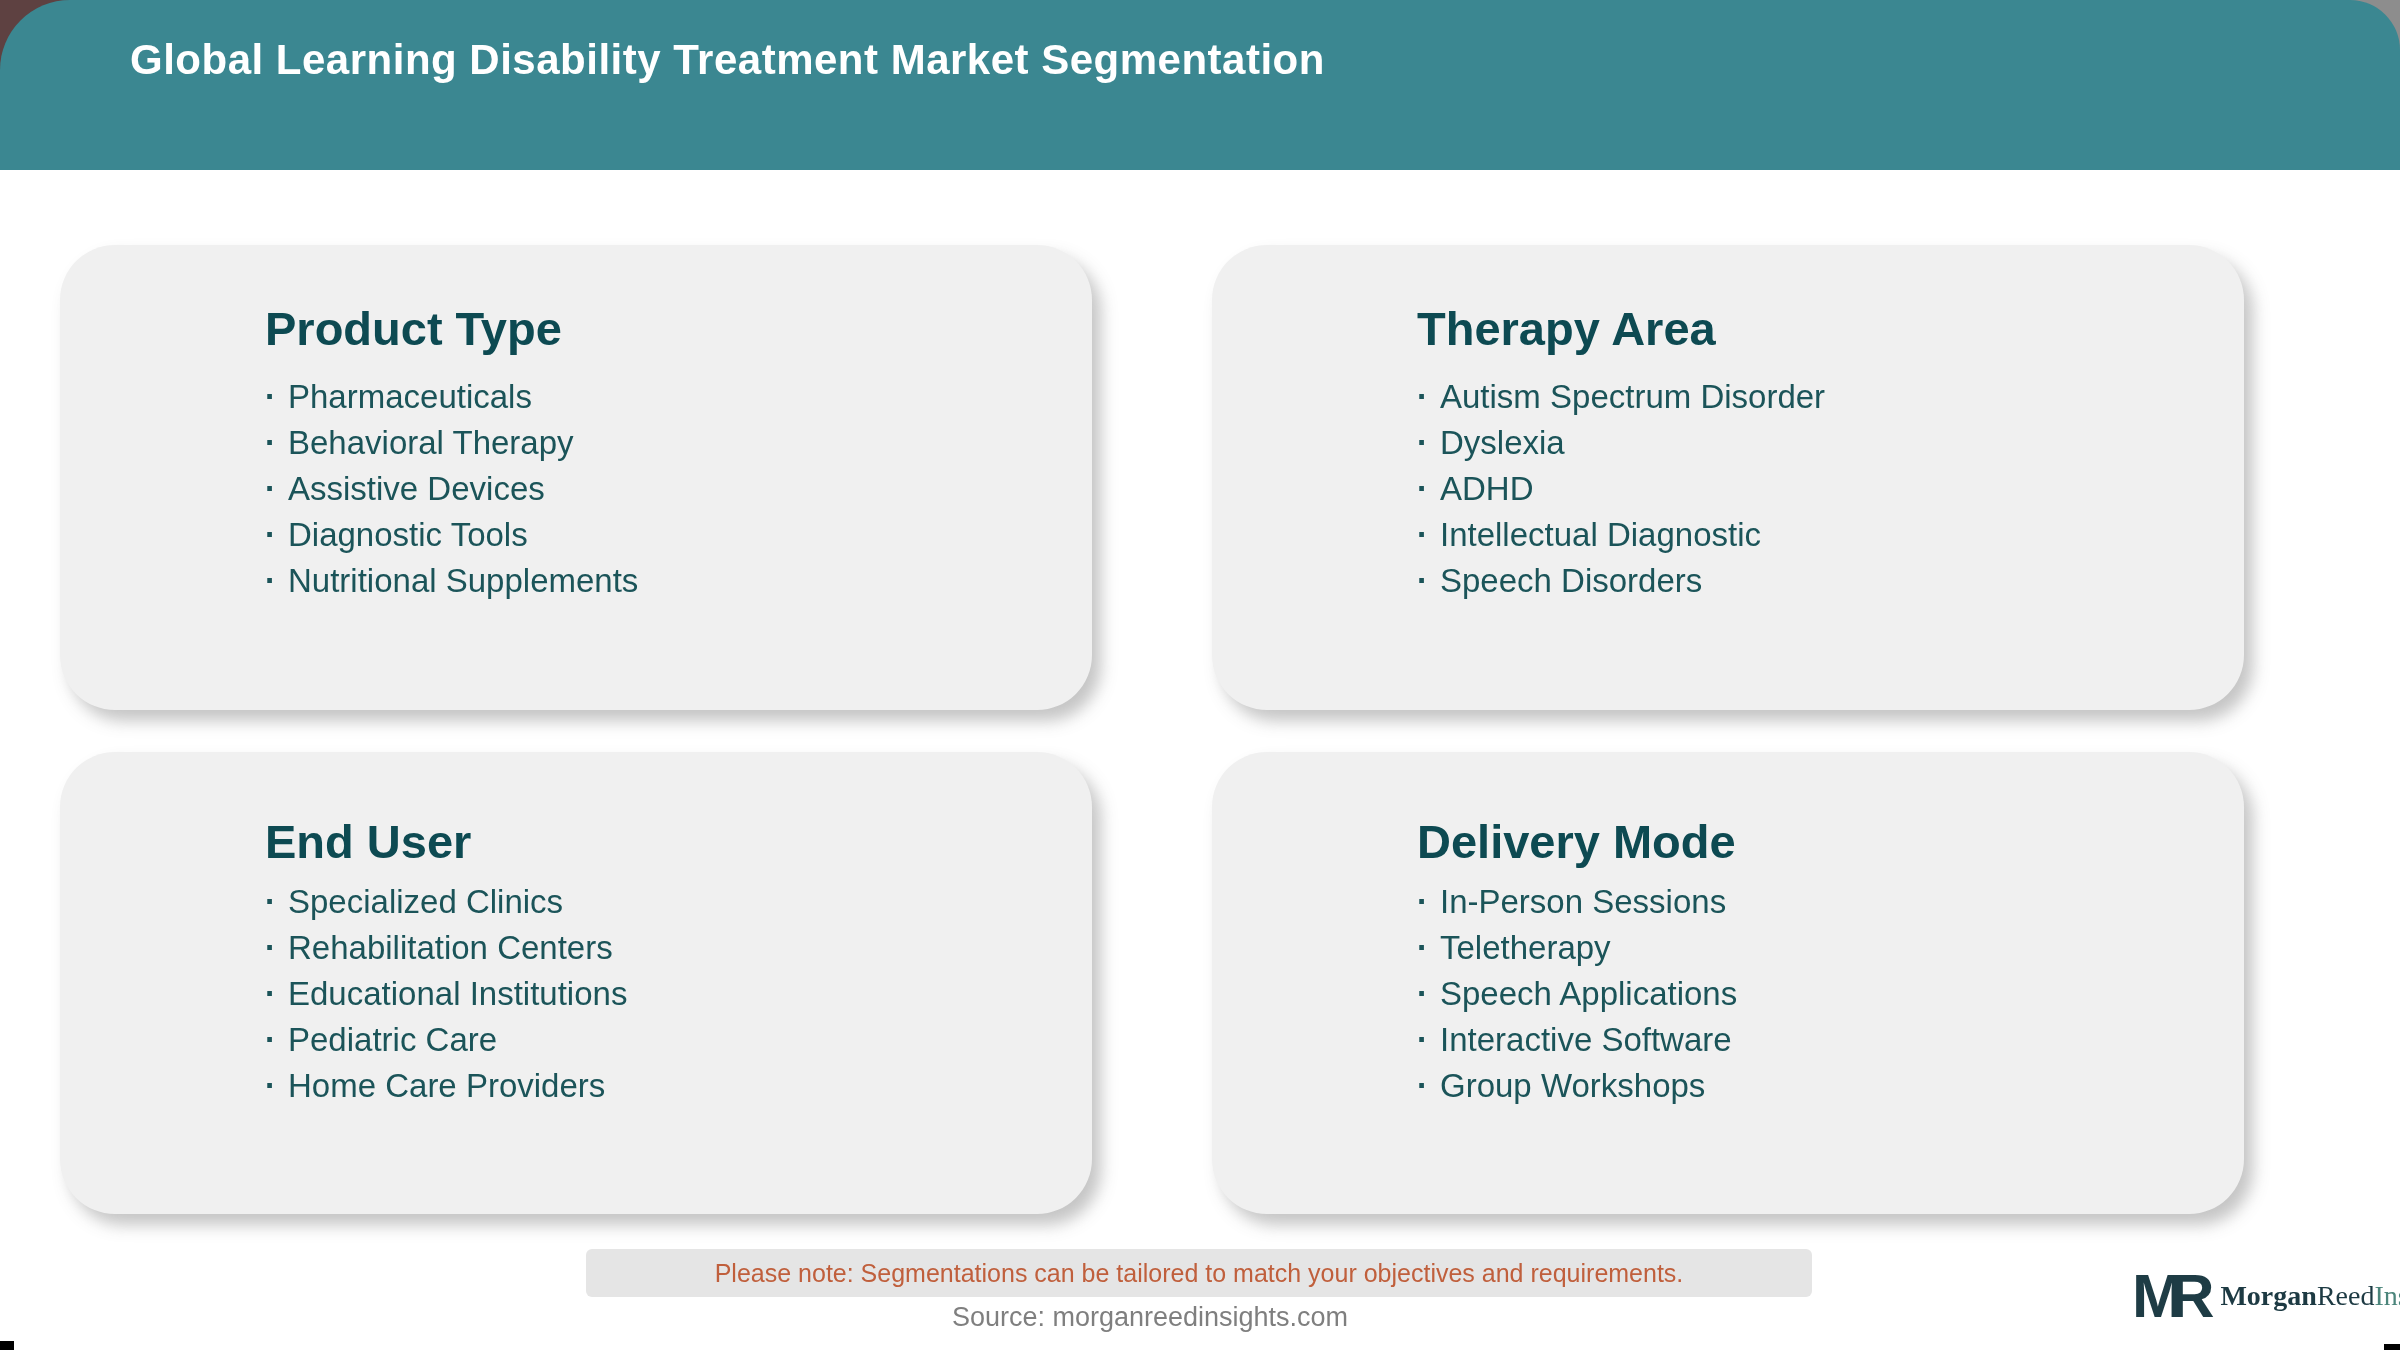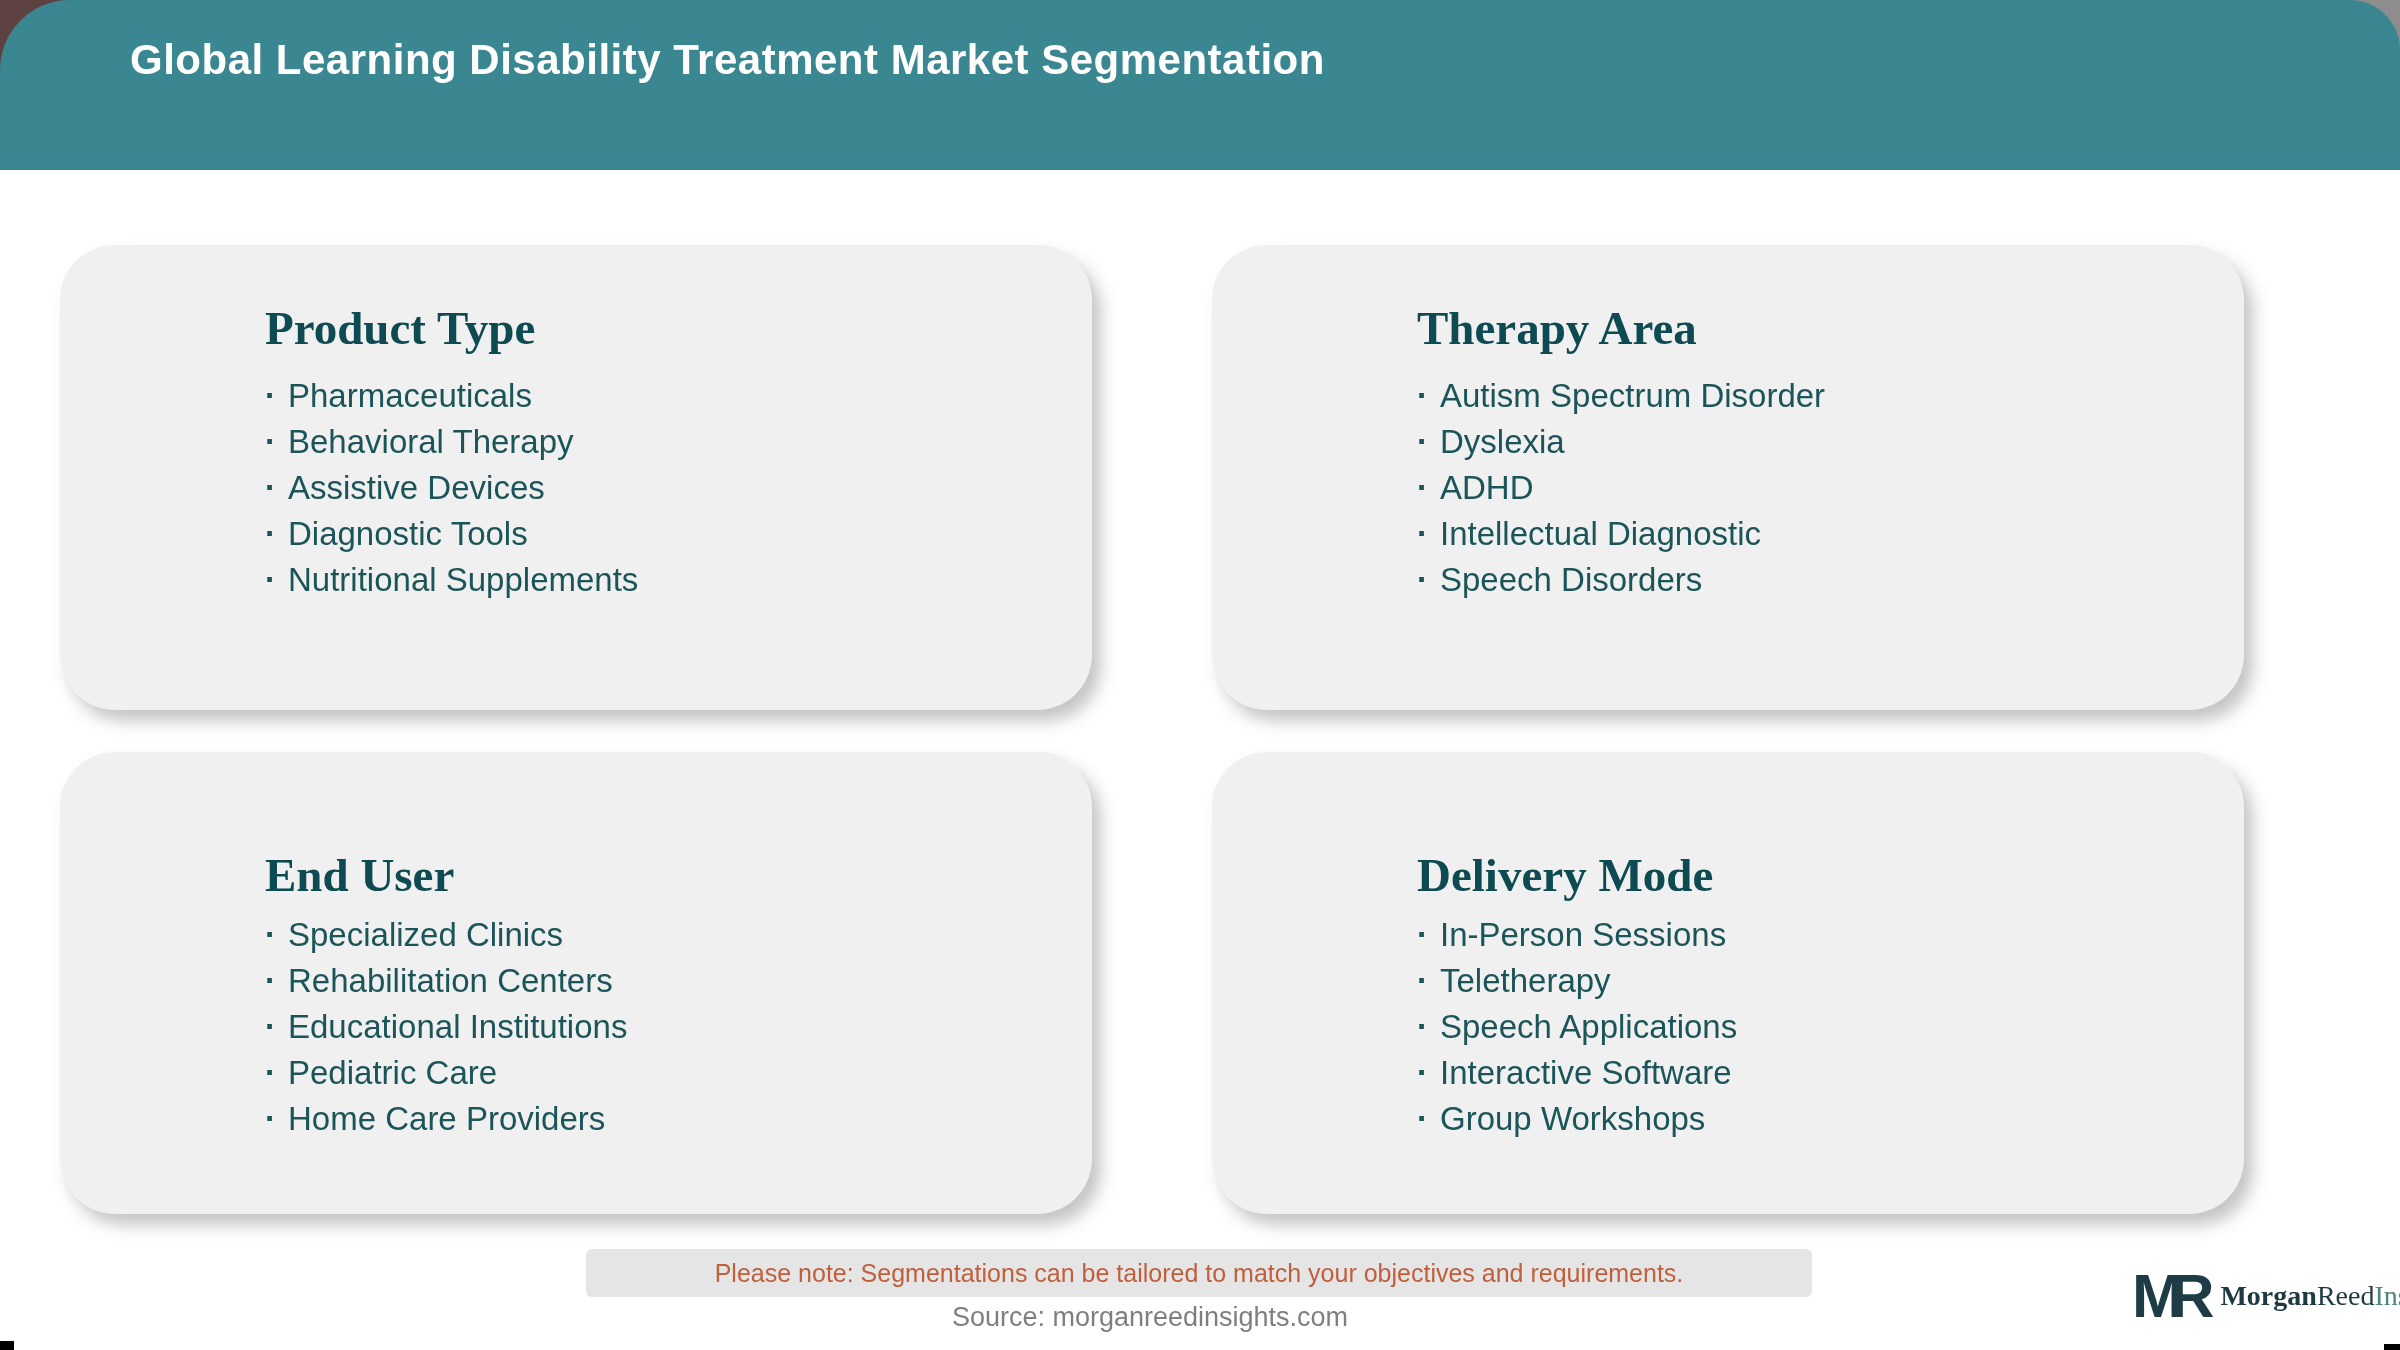--- a/index.html
+++ b/index.html
@@ -69,7 +69,6 @@
     font-size: 47px;
     font-weight: 700;
     color: #0d4a52;
-    font-family: Liberation Serif, serif;
   }
   .card.c3 h2, .card.c4 h2 { margin-bottom: 16px; margin-top: 34px; }
 

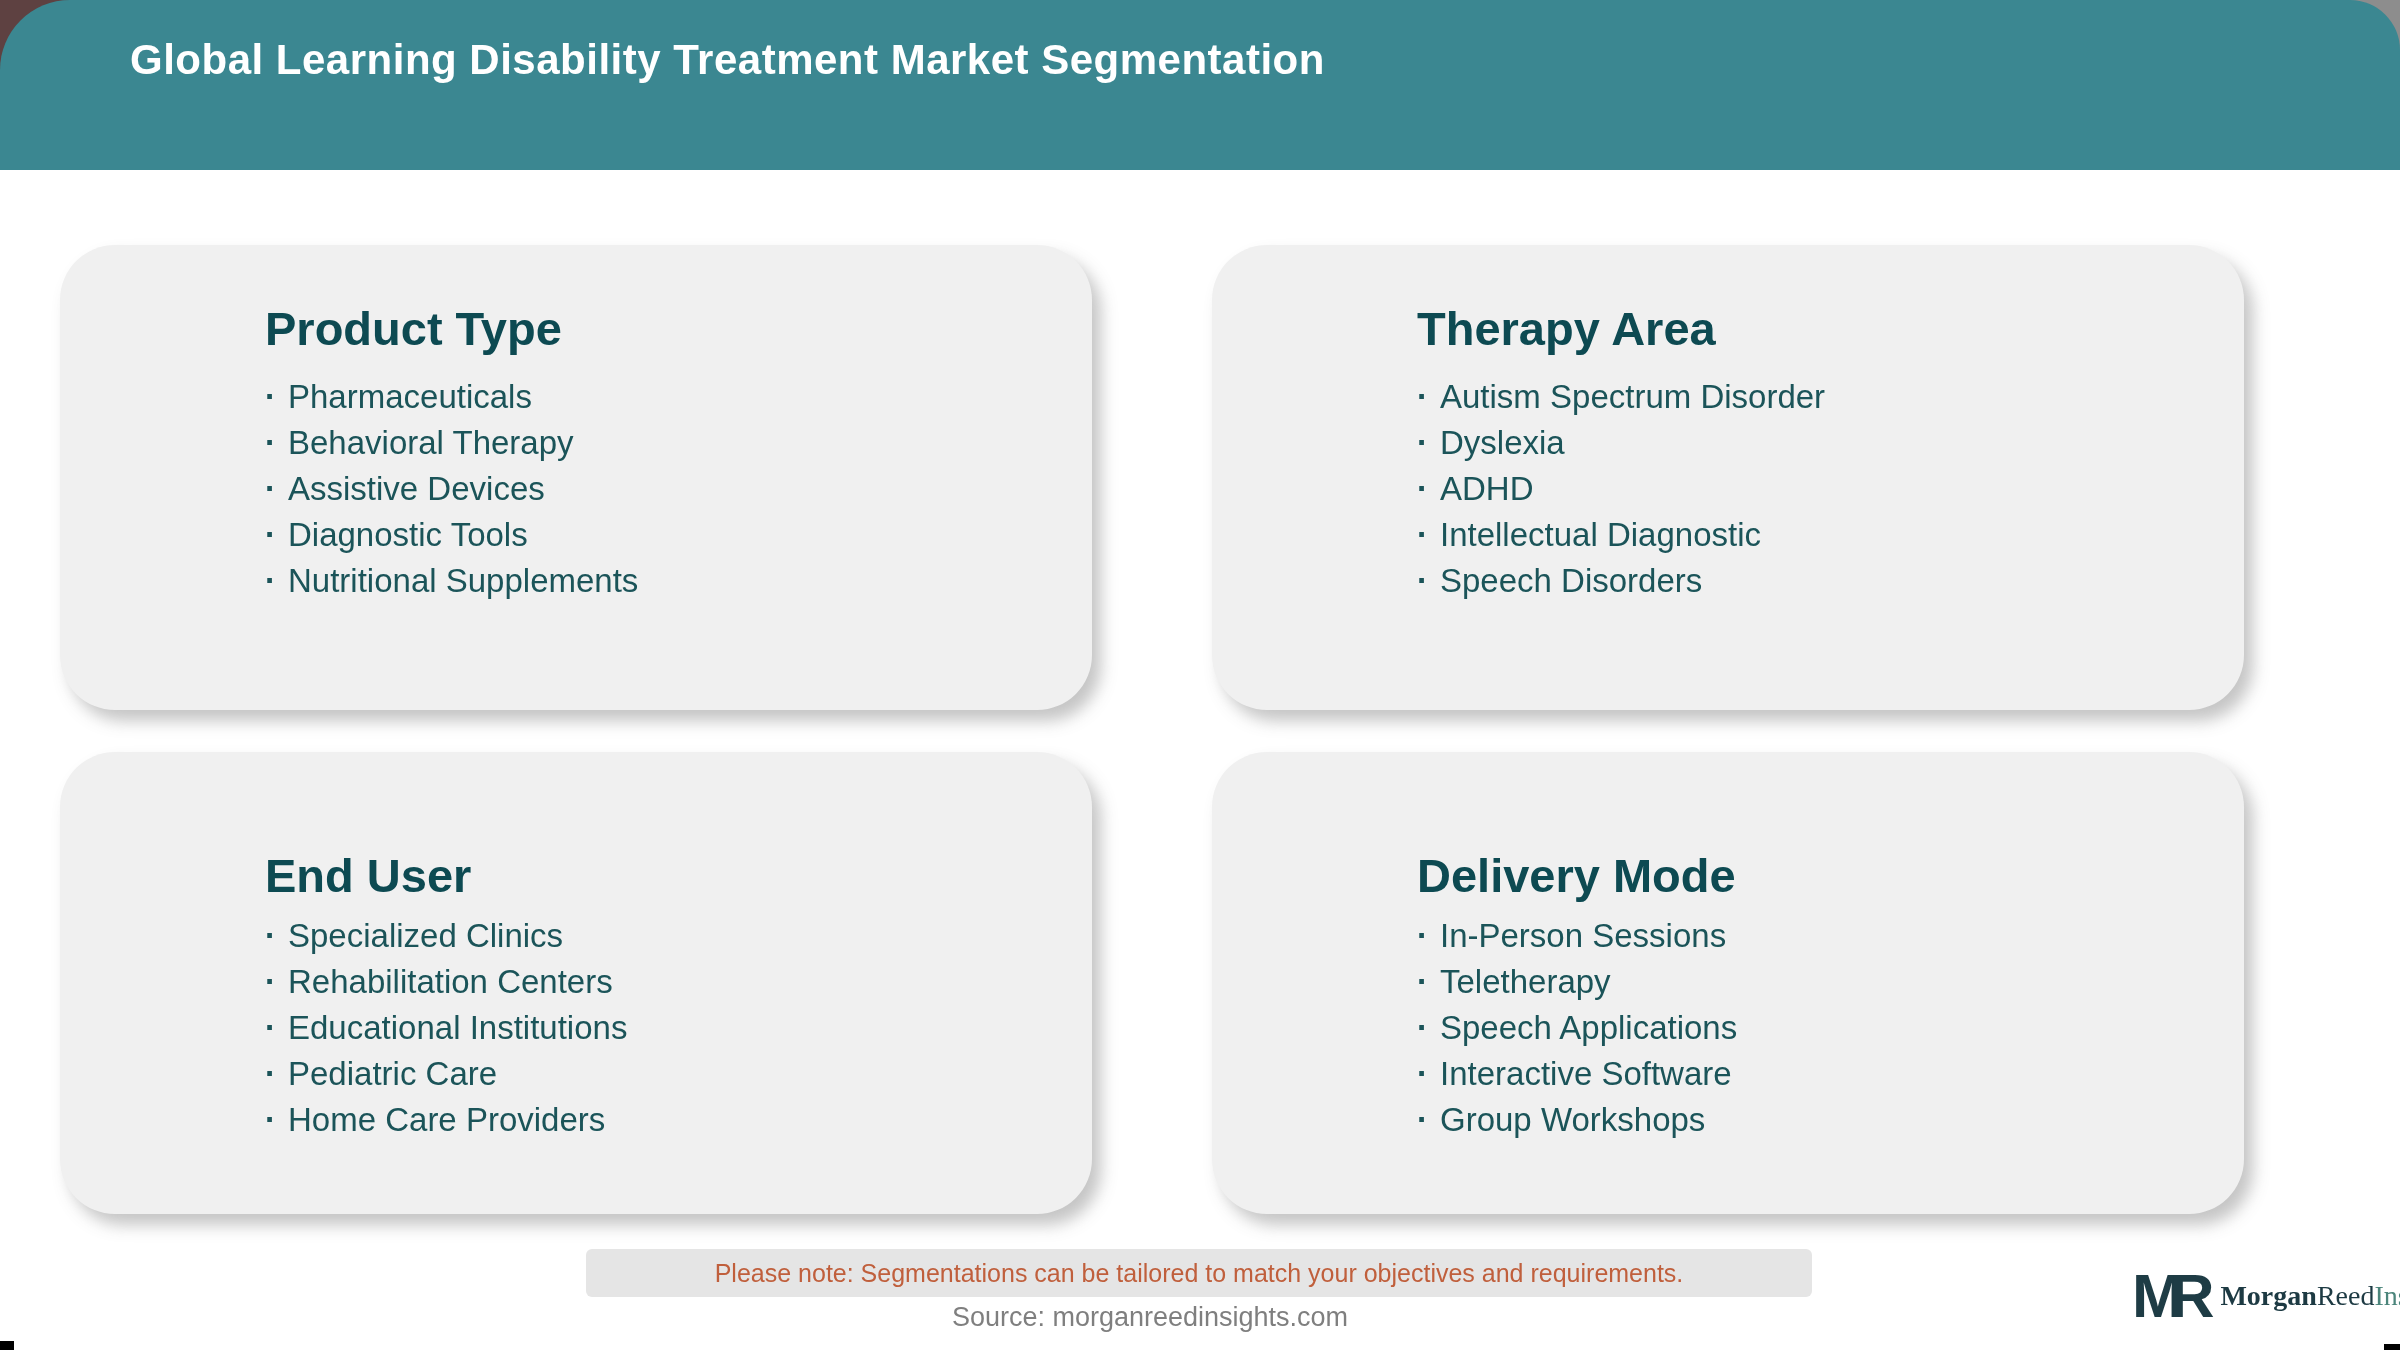--- a/index.html
+++ b/index.html
@@ -70,7 +70,7 @@
     font-weight: 700;
     color: #0d4a52;
   }
-  .card.c3 h2, .card.c4 h2 { margin-bottom: 16px; margin-top: 34px; }
+  .card.c3 h2, .card.c4 h2 { margin-bottom: 16px; }
 
   .card ul {
     list-style: none;

